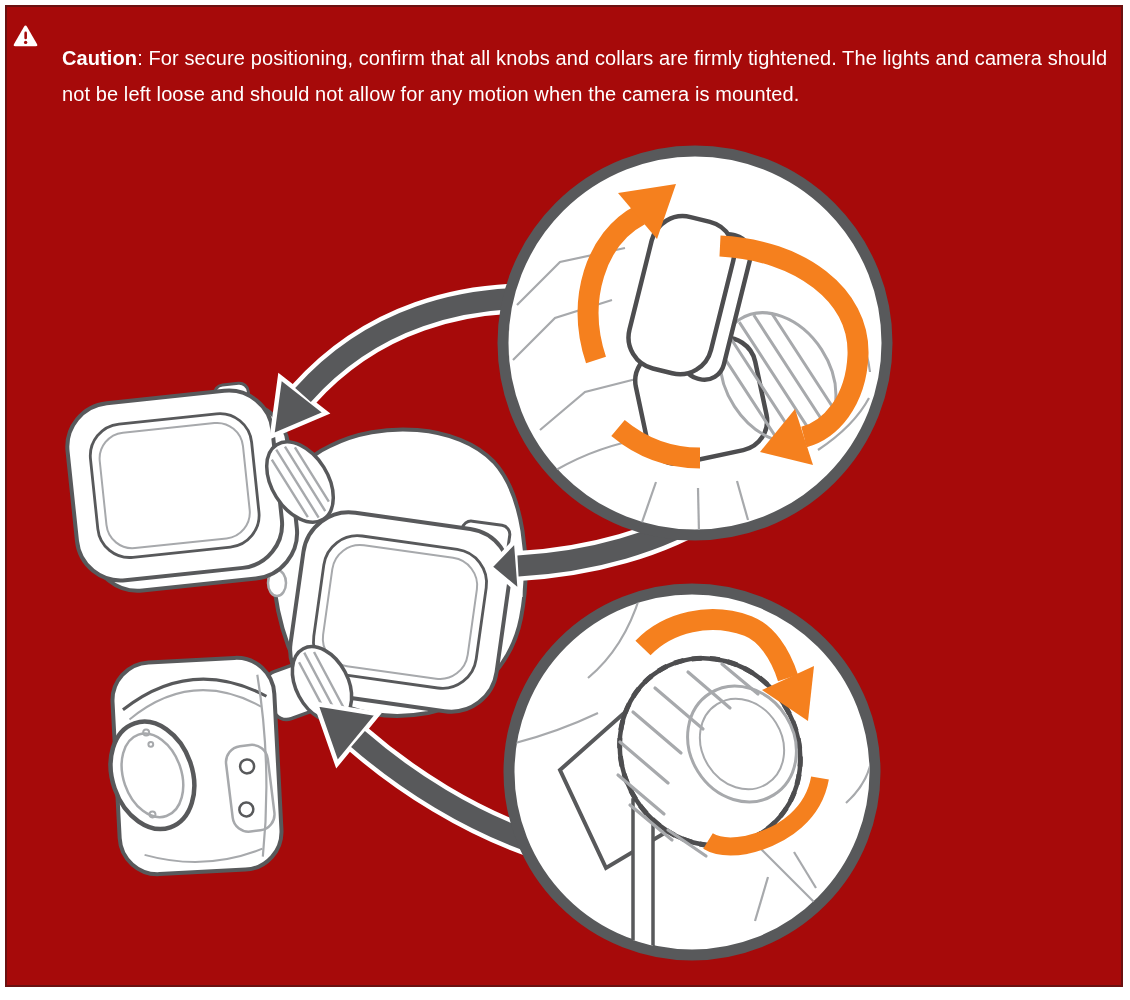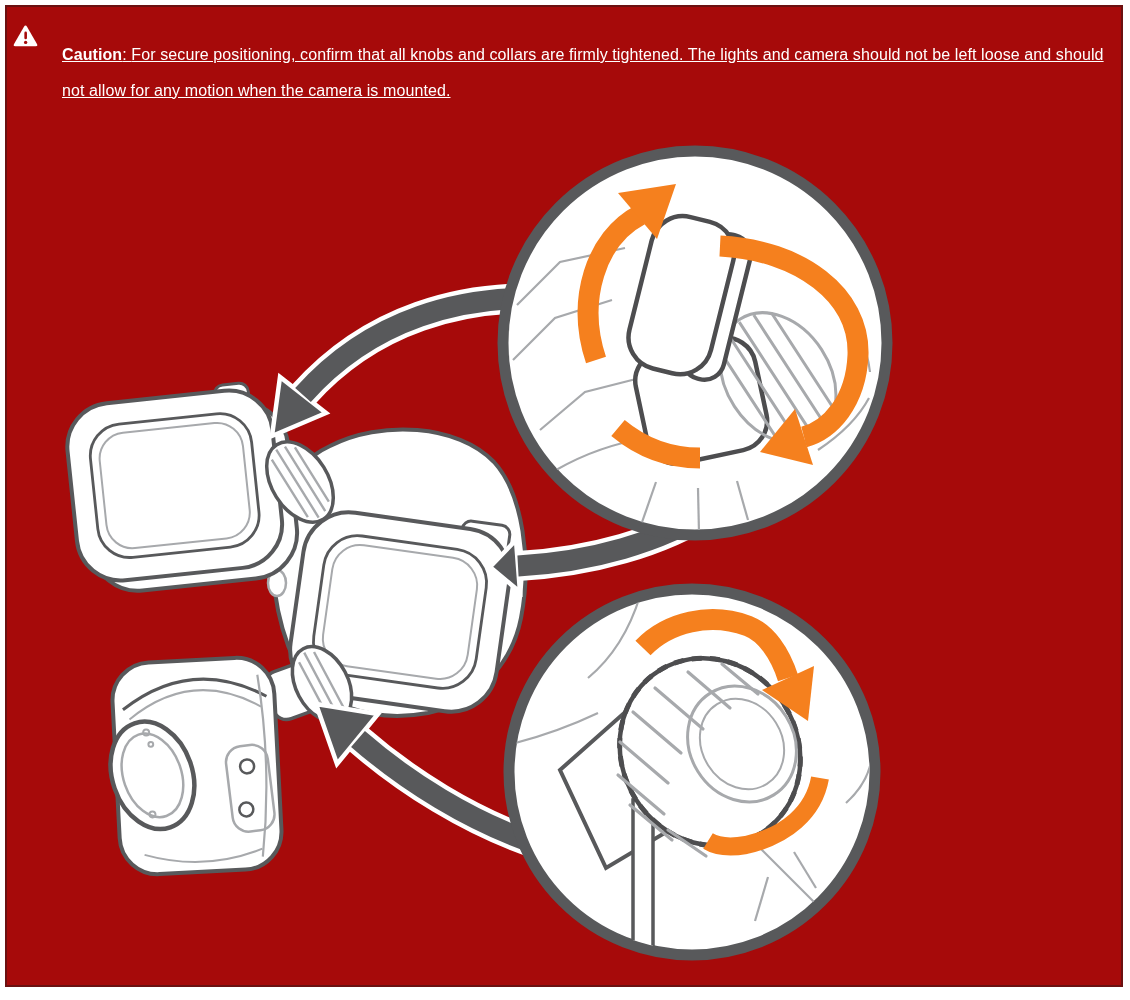--- a/index.html
+++ b/index.html
@@ -9,7 +9,7 @@
          border:2px solid var(--panel-border,#6B1111);box-sizing:border-box;}
   .fig-svg{position:absolute;left:0;top:0;width:1130px;height:1000px;display:block;}
   .caution{position:absolute;left:62px;top:21px;width:1054px;
-           color:var(--text-white,#fff);font-size:16px;line-height:35.5px;letter-spacing:.1px;text-decoration:underline;}
+           color:var(--text-white,#fff);font-size:20px;line-height:35.5px;letter-spacing:.1px;}
   .caution b{font-weight:700;}
   .warn{position:absolute;left:13px;top:25px;width:25px;height:23px;}
   

